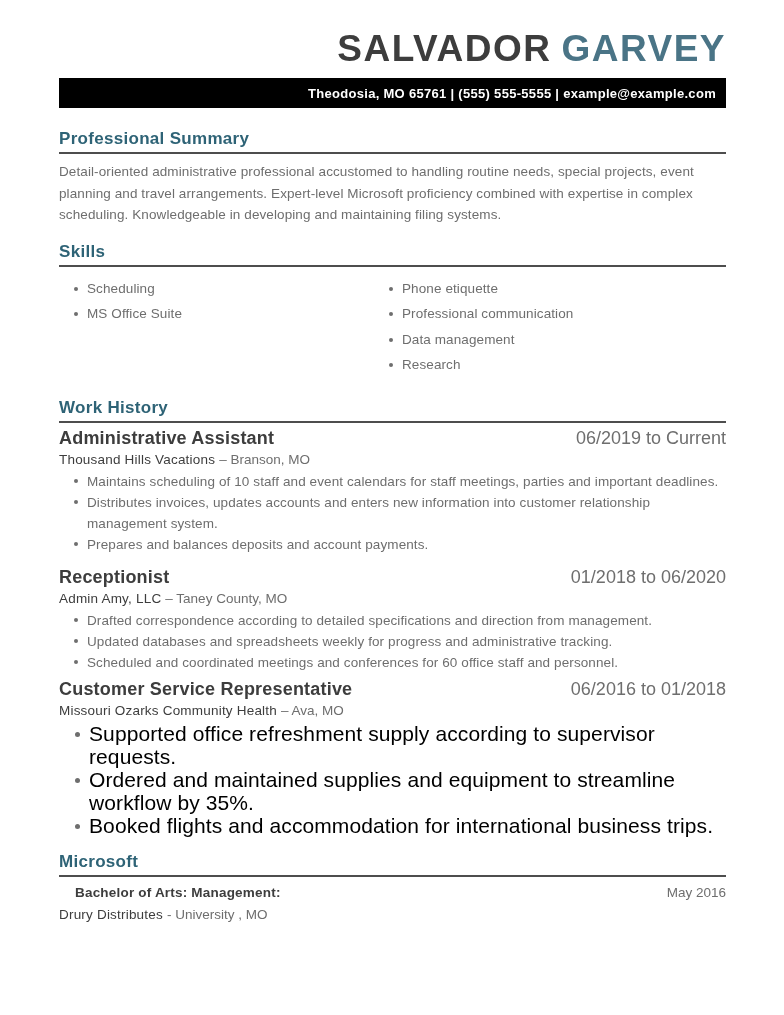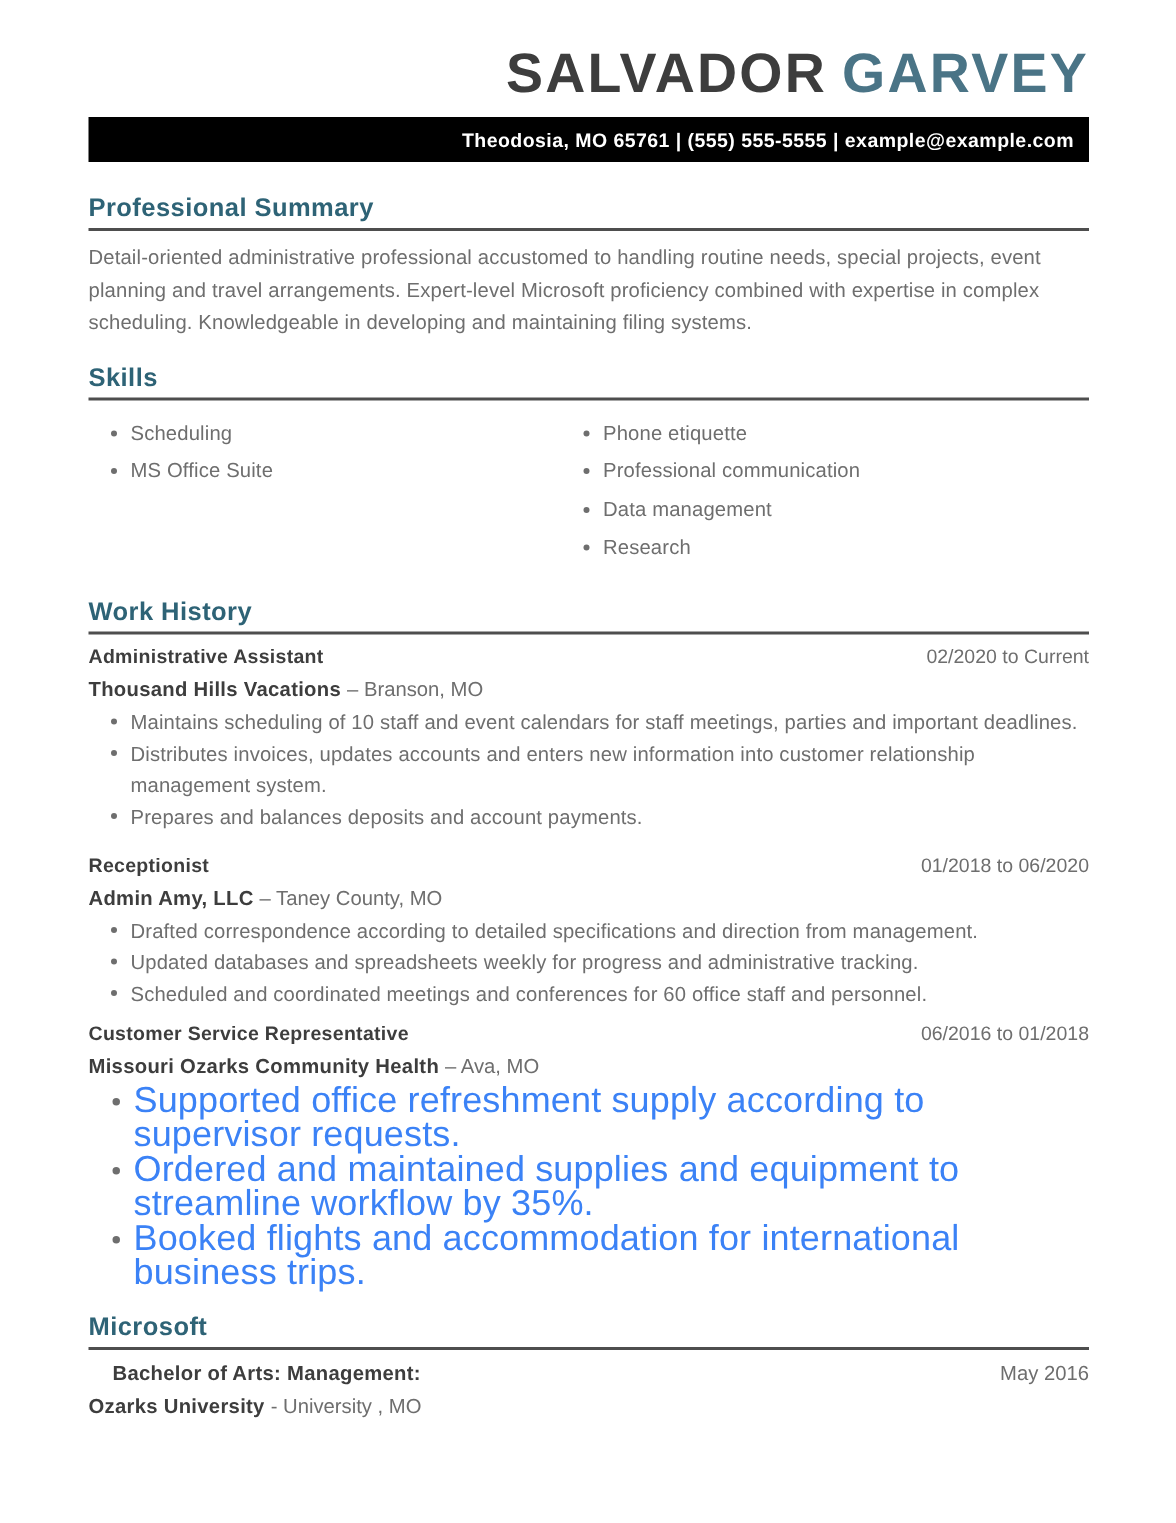--- a/index.html
+++ b/index.html
@@ -51,7 +51,7 @@
   .job-0{margin-top:7px;}
   .job-1{margin-top:14px;}
   .job-2{margin-top:8px;}
-  .job-head{display:flex;justify-content:space-between;align-items:flex-end;font-size:13px;line-height:16px;}
+  .job-head{display:flex;justify-content:space-between;align-items:flex-end;font-size:18px;line-height:16px;}
   .job-title{font-weight:700;color:#3d3d3d;letter-spacing:0.2px;}
   .job-dates{color:#6e6e6e;}
   .job-sub{margin-top:6px;font-size:13.5px;line-height:16px;}

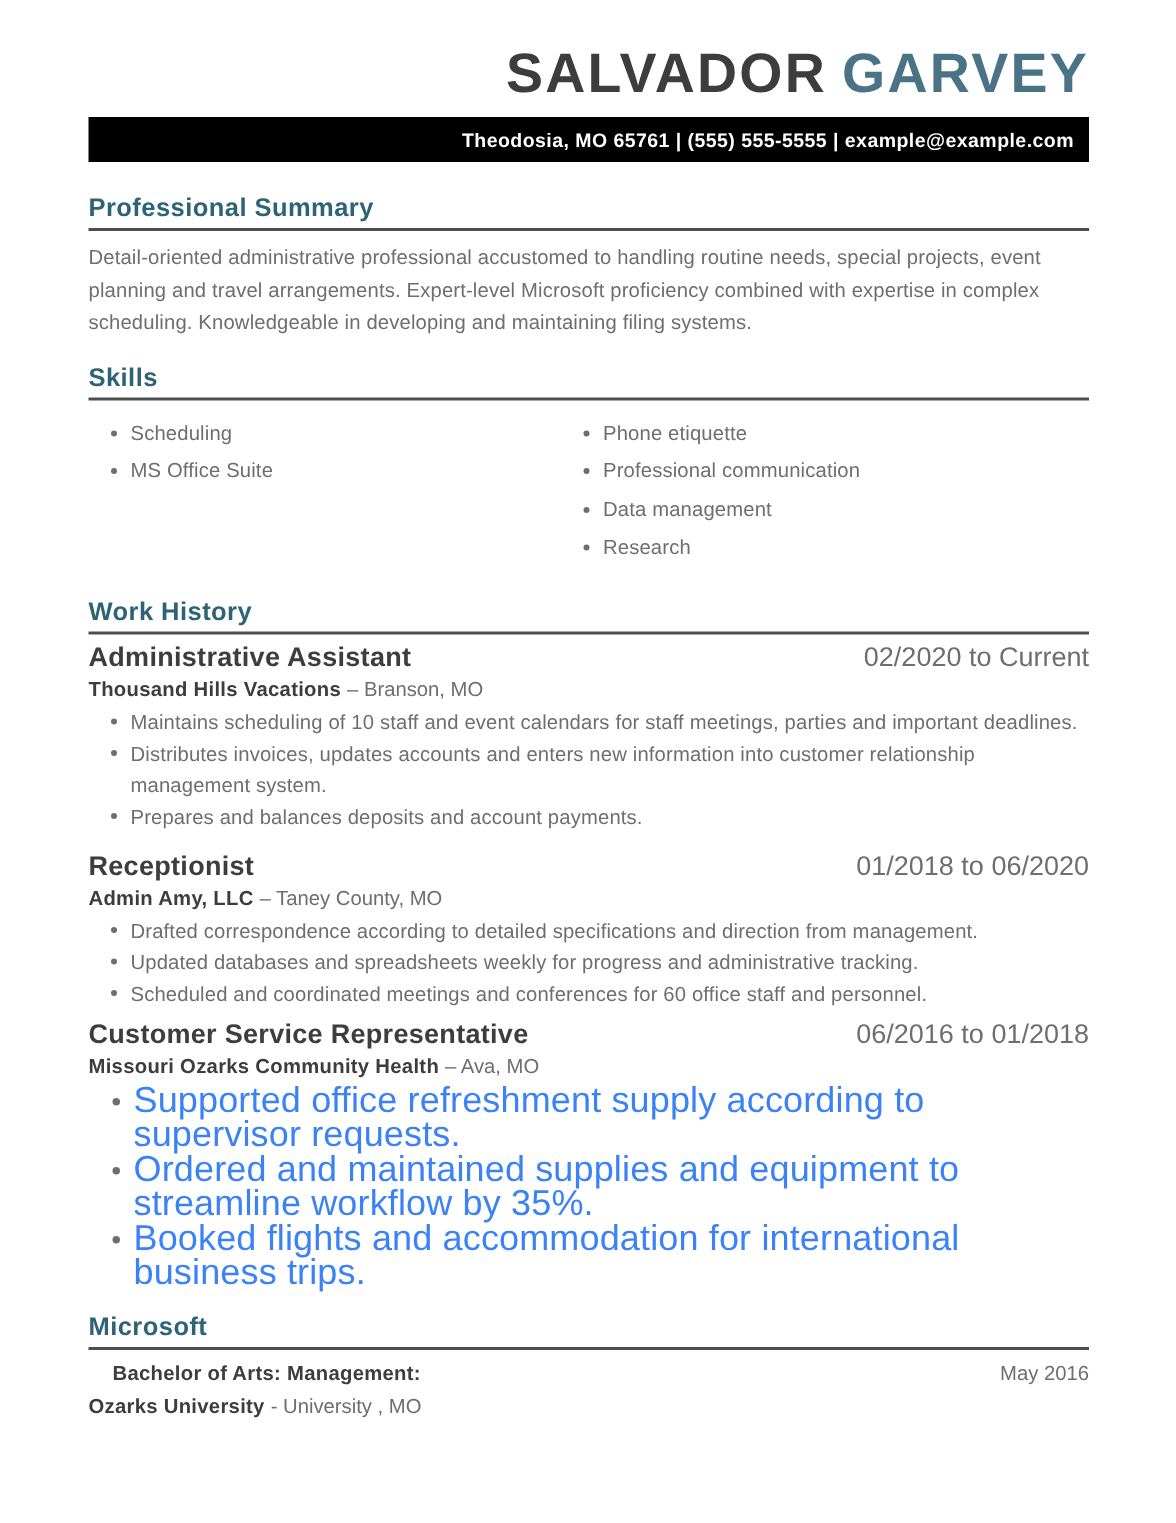--- a/index.html
+++ b/index.html
@@ -110,7 +110,7 @@
       <div class="job job-0">
         <div class="job-head">
           <span class="job-title">Administrative Assistant</span>
-          <span class="job-dates">02/2020 to Current</span>
+          <span class="job-dates">06/2019 to Current</span>
         </div>
         <div class="job-sub">
           <span class="company">Thousand Hills Vacations</span><span class="location">– Branson, MO</span>

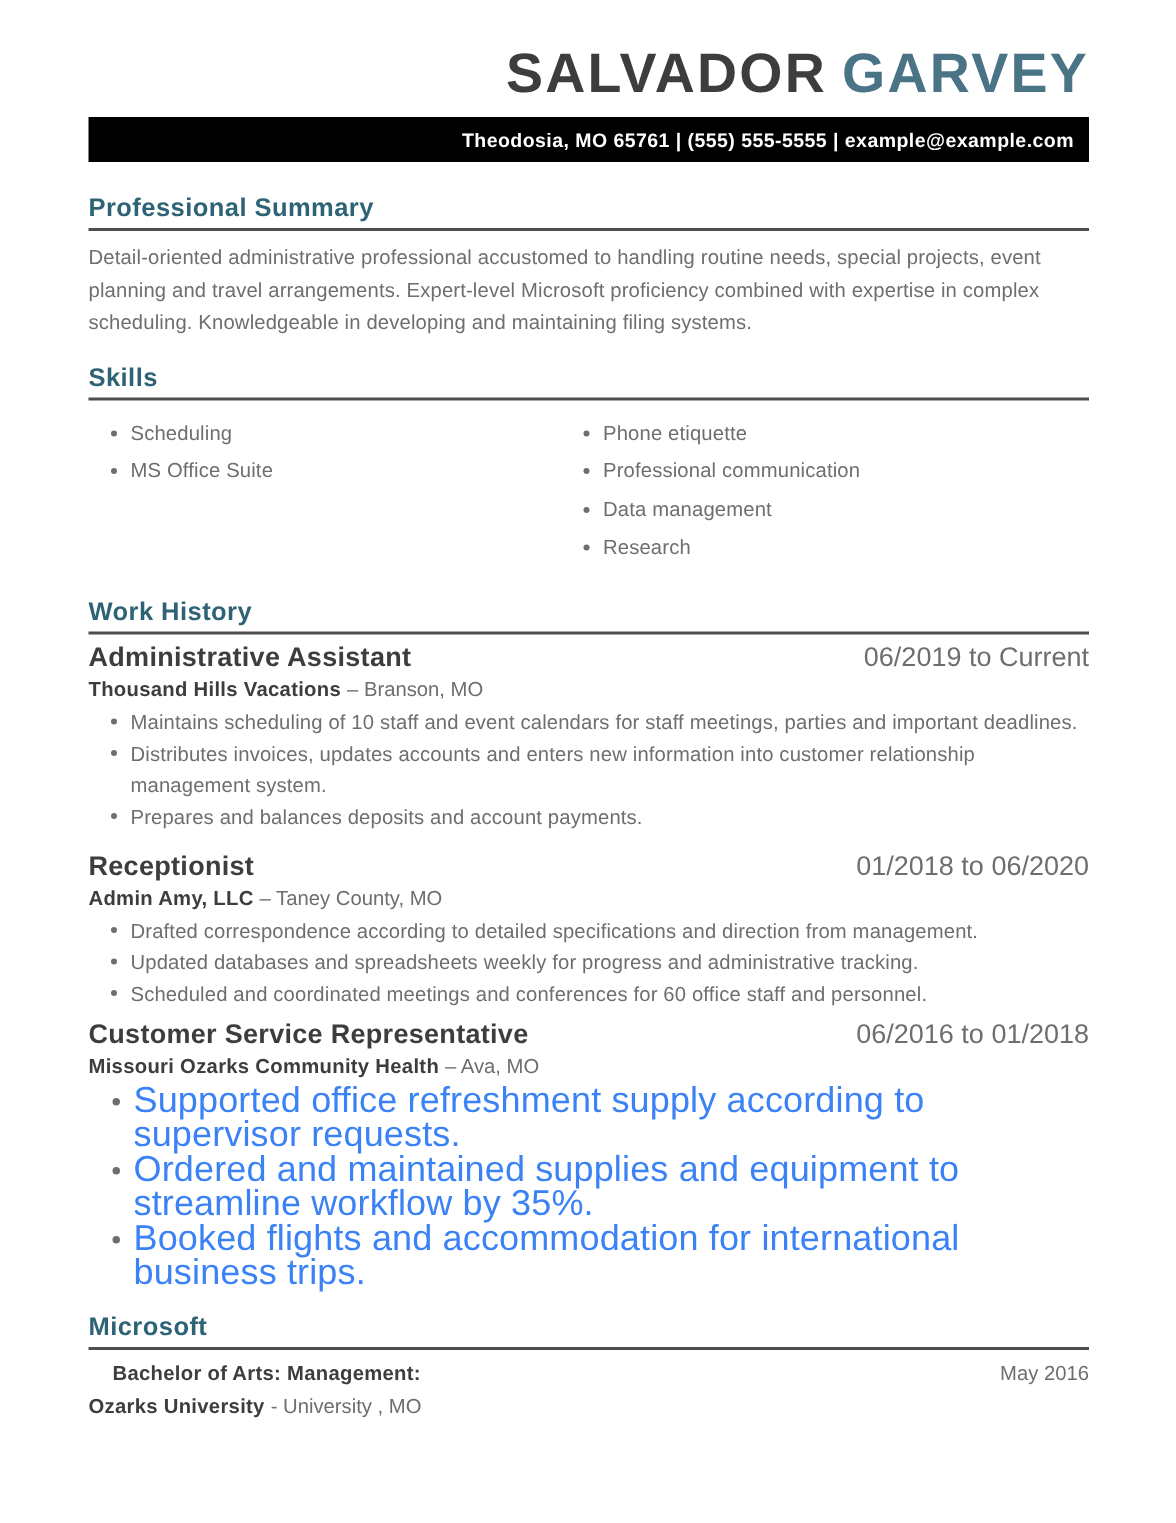--- a/index.html
+++ b/index.html
@@ -55,7 +55,7 @@
   .job-title{font-weight:700;color:#3d3d3d;letter-spacing:0.2px;}
   .job-dates{color:#6e6e6e;}
   .job-sub{margin-top:6px;font-size:13.5px;line-height:16px;}
-  .company{font-weight:700;color:#3d3d3d;letter-spacing:0.2px;}
+  .company{font-weight:400;color:#3d3d3d;letter-spacing:0.2px;}
   .location{color:#6e6e6e;margin-left:4px;}
   ul.job-bullets{margin-top:3px;}
   .job-bullets li.bullet{line-height:21px;}

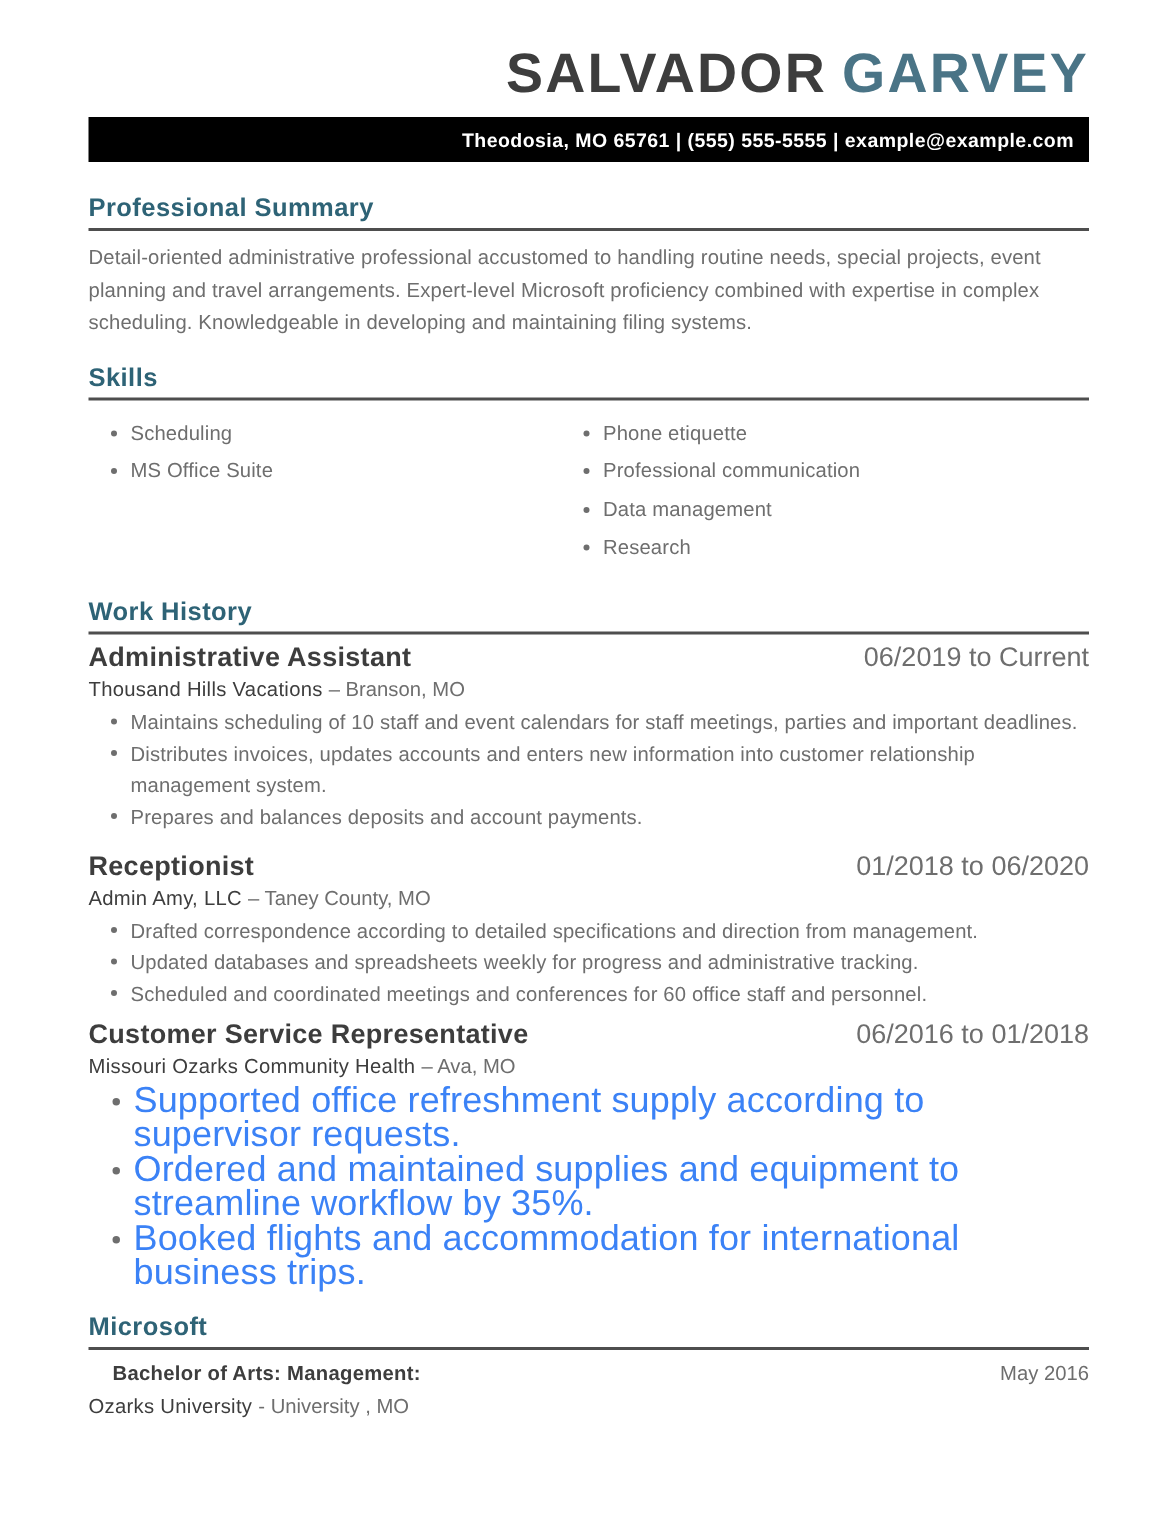--- a/index.html
+++ b/index.html
@@ -60,7 +60,7 @@
   ul.job-bullets{margin-top:3px;}
   .job-bullets li.bullet{line-height:21px;}
   .job-bullets .dot{top:8.5px;}
-  ul.job-bullets.large li.bullet{font-size:24px;line-height:23px;padding-left:30px;color:#3b82f6;}
+  ul.job-bullets.large li.bullet{font-size:21px;line-height:23px;padding-left:30px;color:#000000;}
   ul.job-bullets.large .dot{left:16px;top:10px;width:5px;height:5px;}
 
   

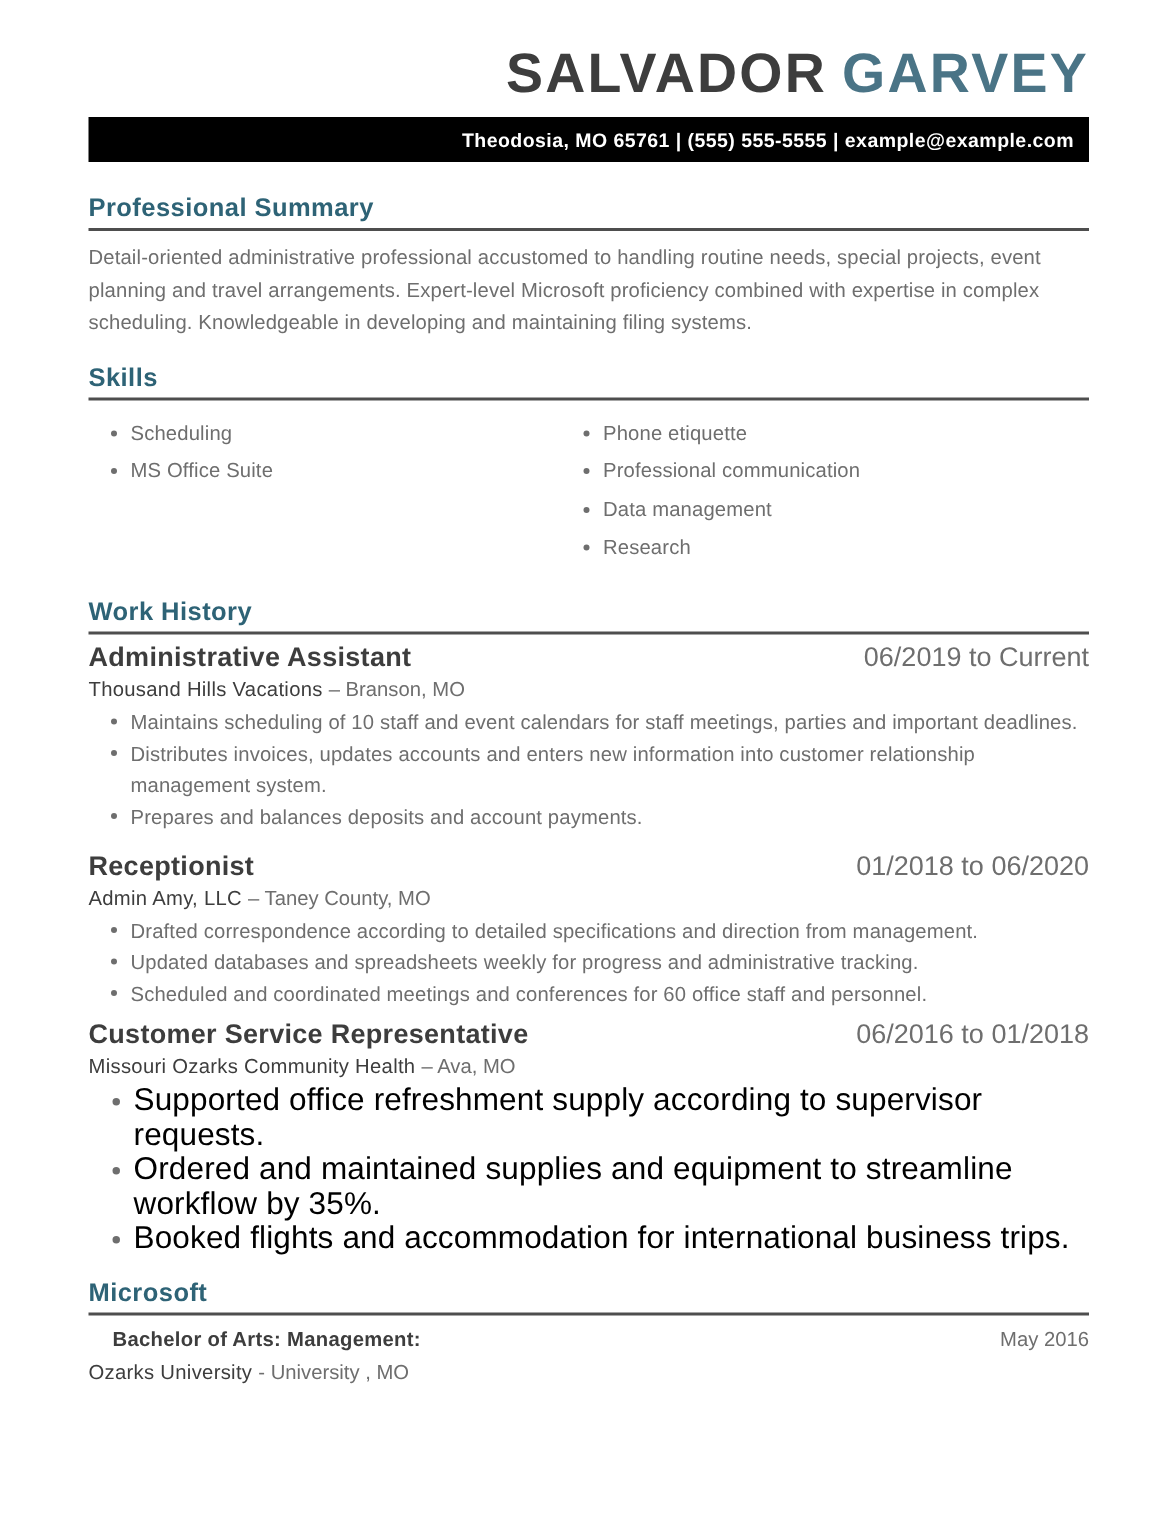--- a/index.html
+++ b/index.html
@@ -161,7 +161,7 @@
         <span class="edu-date">May 2016</span>
       </div>
       <div class="edu-sub">
-        <span class="company">Ozarks University</span><span class="location">- University , MO</span>
+        <span class="company">Drury Distributes</span><span class="location">- University , MO</span>
       </div>
     </section>
 

